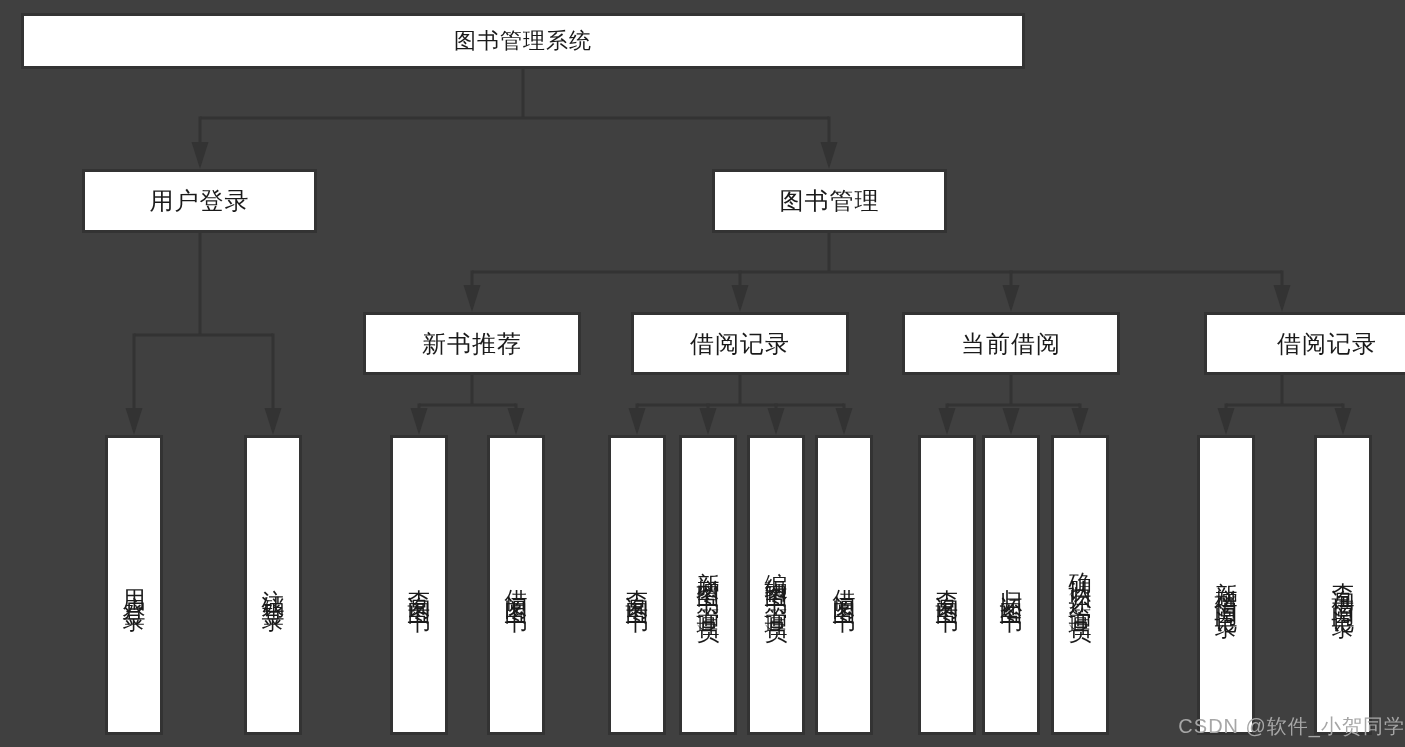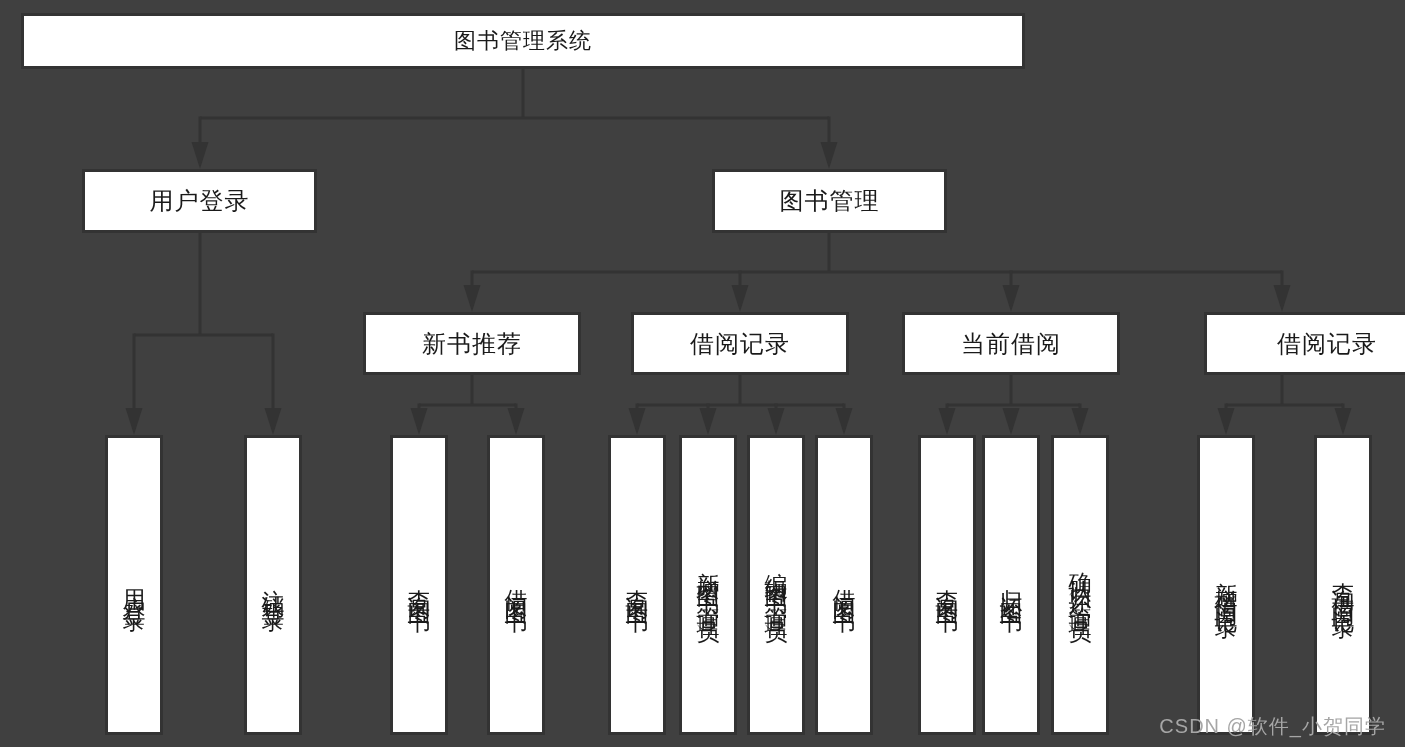--- a/index.html
+++ b/index.html
@@ -56,7 +56,7 @@
   .lvl3 { top: 312px; width: 218px; height: 63px; }
   #watermark {
     position: absolute;
-    right: 19px;
+    right: 0;
     bottom: 7px;
     font-size: 20px;
     color: #a6a6a6;

